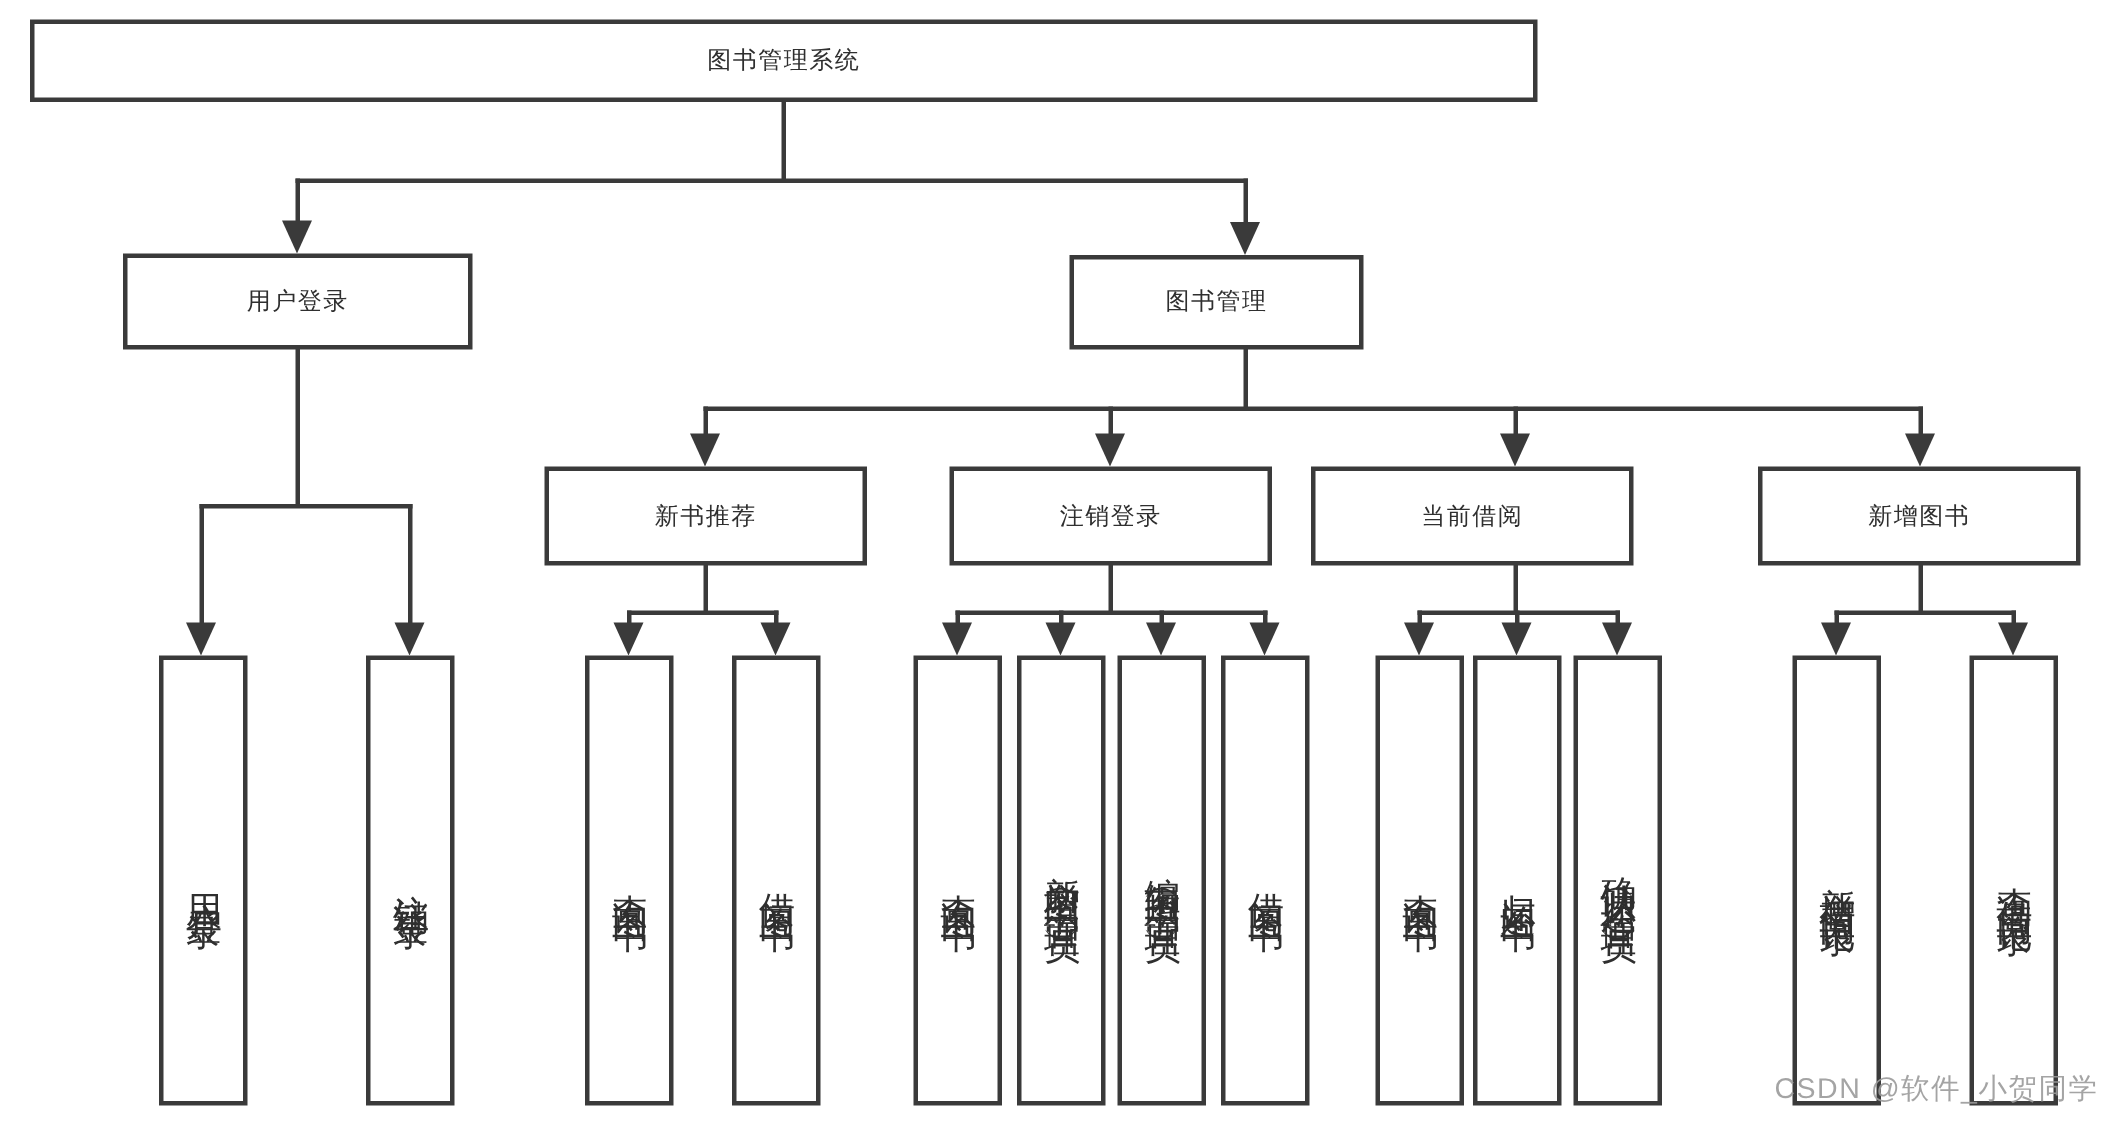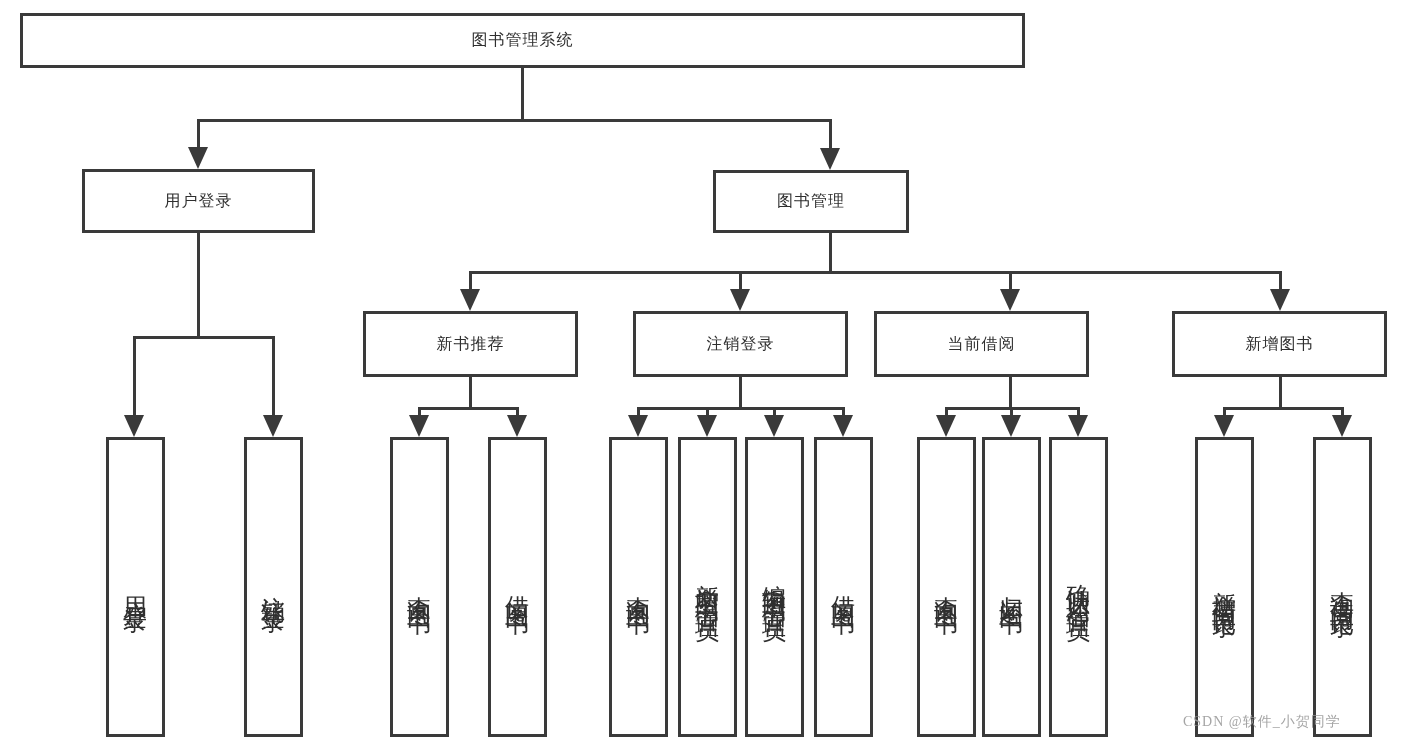--- a/index.html
+++ b/index.html
@@ -39,8 +39,8 @@
   }
   .watermark{
     position:absolute;left:1183px;top:713px;
-    font-size:14px;color:var(--watermark);letter-spacing:1px;
-    white-space:nowrap;z-index:5;opacity:.9;font-family:Liberation Serif, serif;
+    font-size:19px;color:var(--watermark);letter-spacing:1px;
+    white-space:nowrap;z-index:5;opacity:.9;
   }
 </style>
 </head>

